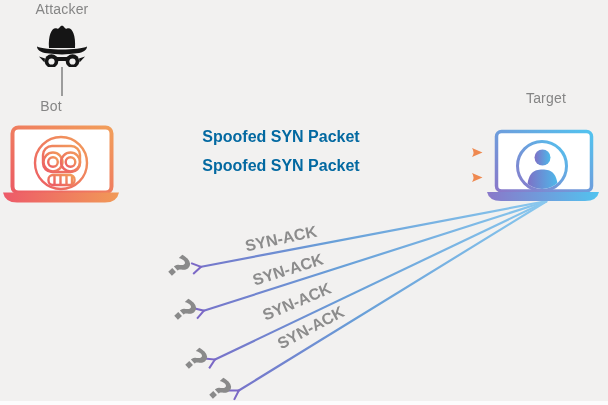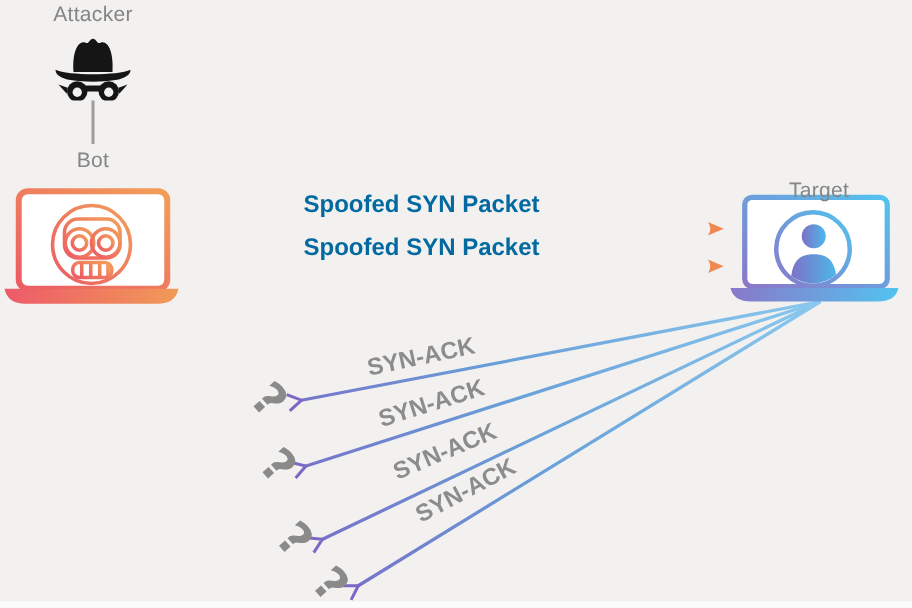--- a/index.html
+++ b/index.html
@@ -85,7 +85,7 @@
 
   <div class="connector"></div>
 
-  <div class="node-label txt" style="left:62px;top:106px;">Bot</div>
+  <div class="node-label txt" style="left:51px;top:106px;">Bot</div>
 
   <svg class="node-svg" style="left:2px;top:123px;" width="118" height="82" viewBox="0 0 118 82">
     <defs>

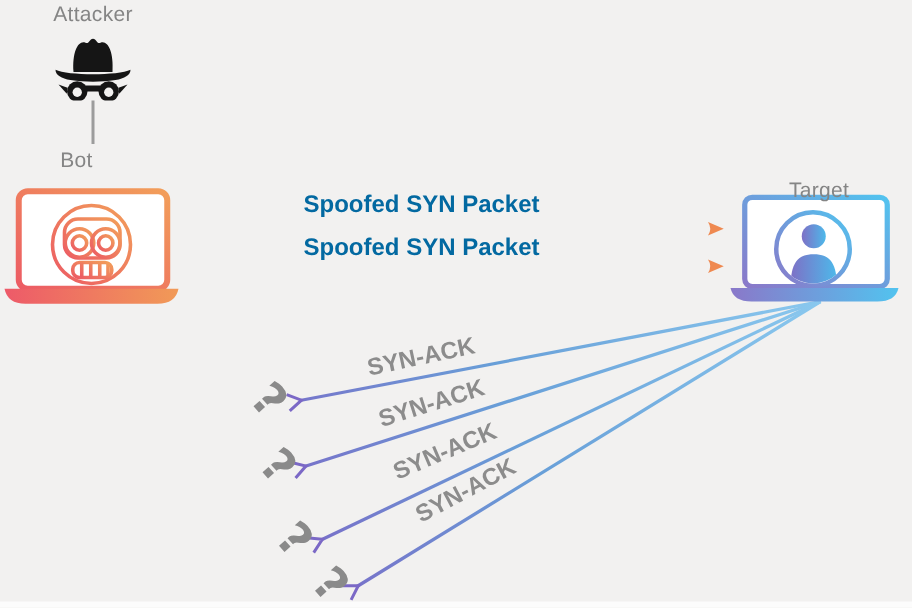--- a/index.html
+++ b/index.html
@@ -115,7 +115,7 @@
   <div class="msg-label txt" style="left:281px;top:137px;">Spoofed SYN Packet</div>
   <div class="msg-label txt" style="left:281px;top:166px;">Spoofed SYN Packet</div>
 
-  <div class="node-label txt" style="left:546px;top:126px;">Target</div>
+  <div class="node-label txt" style="left:546px;top:98px;">Target</div>
 
   <svg class="node-svg" style="left:479px;top:126px;" width="124" height="78" viewBox="0 0 124 78">
     <defs>

